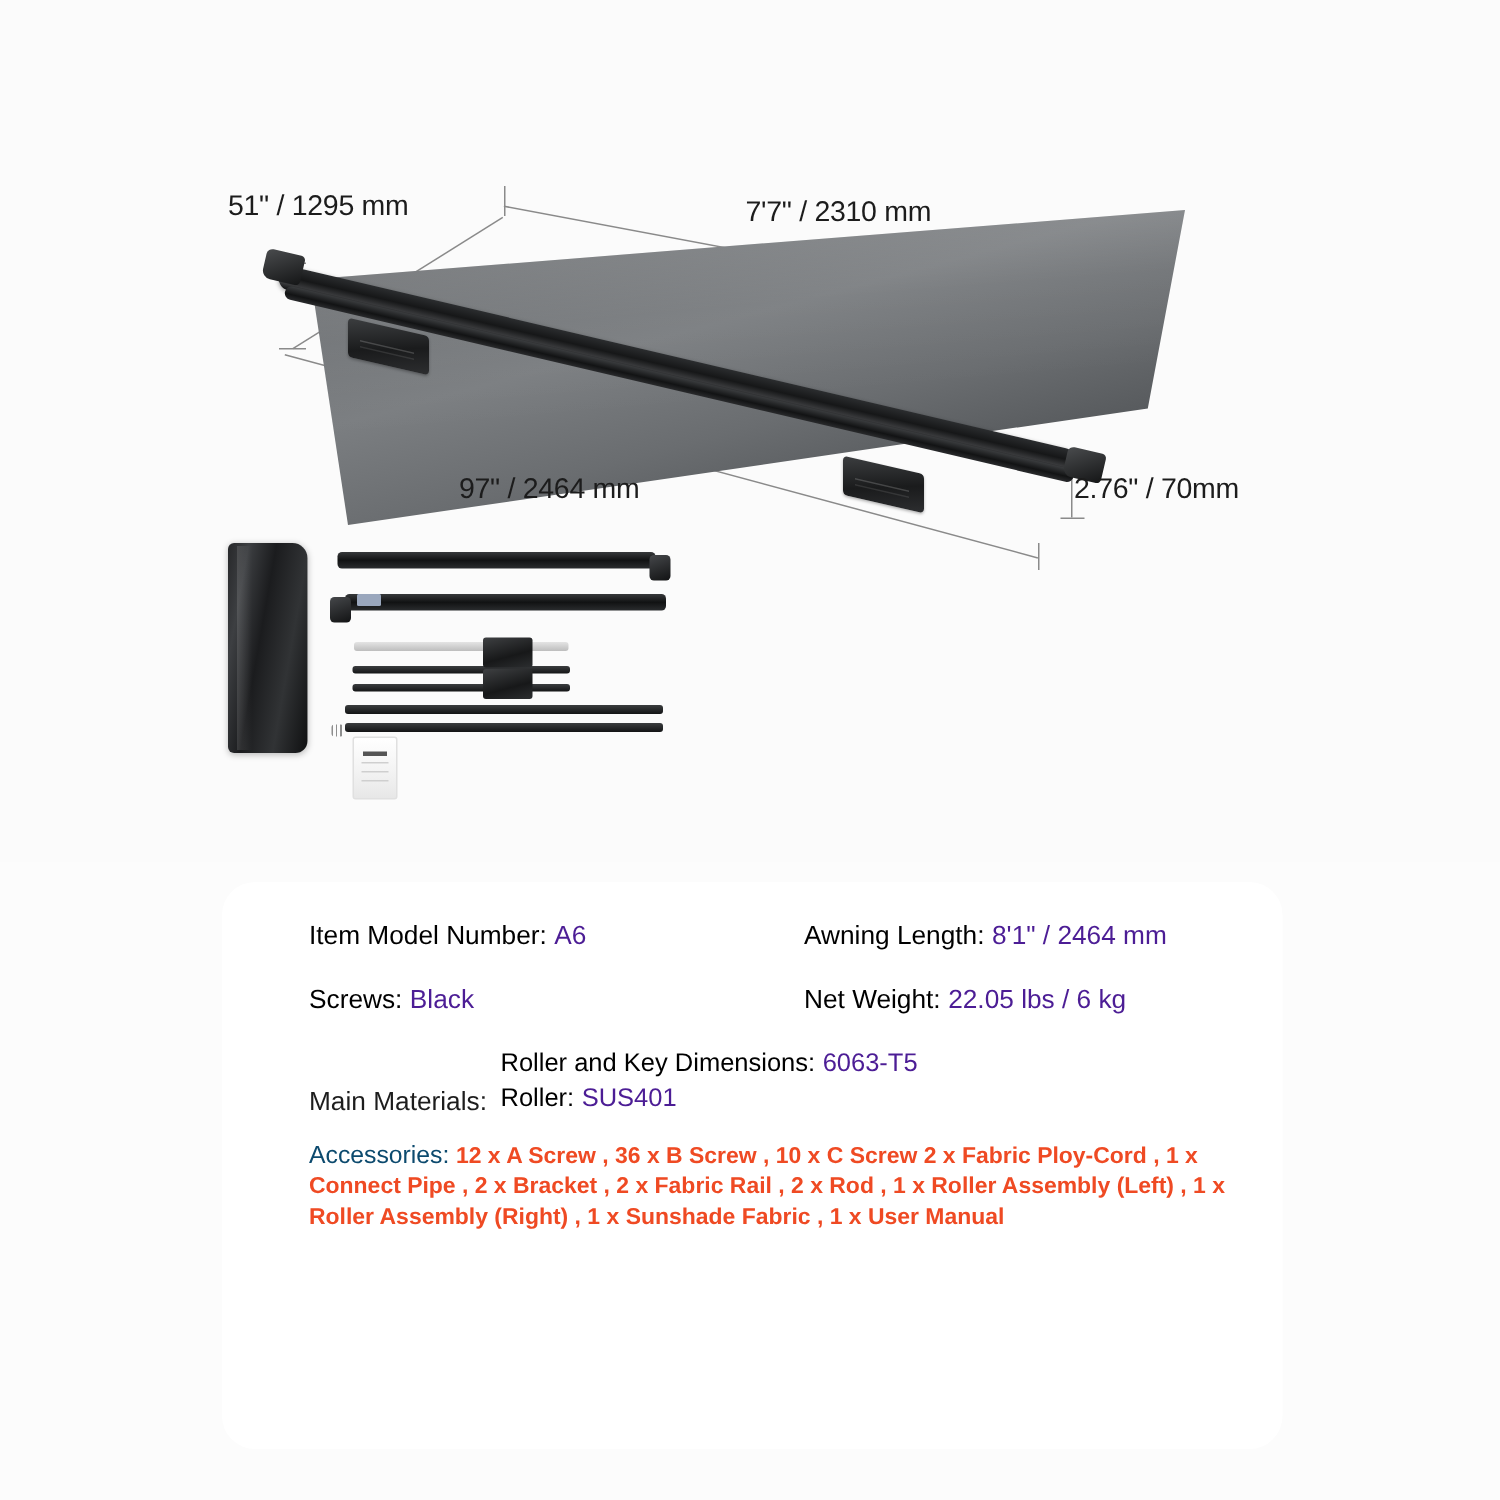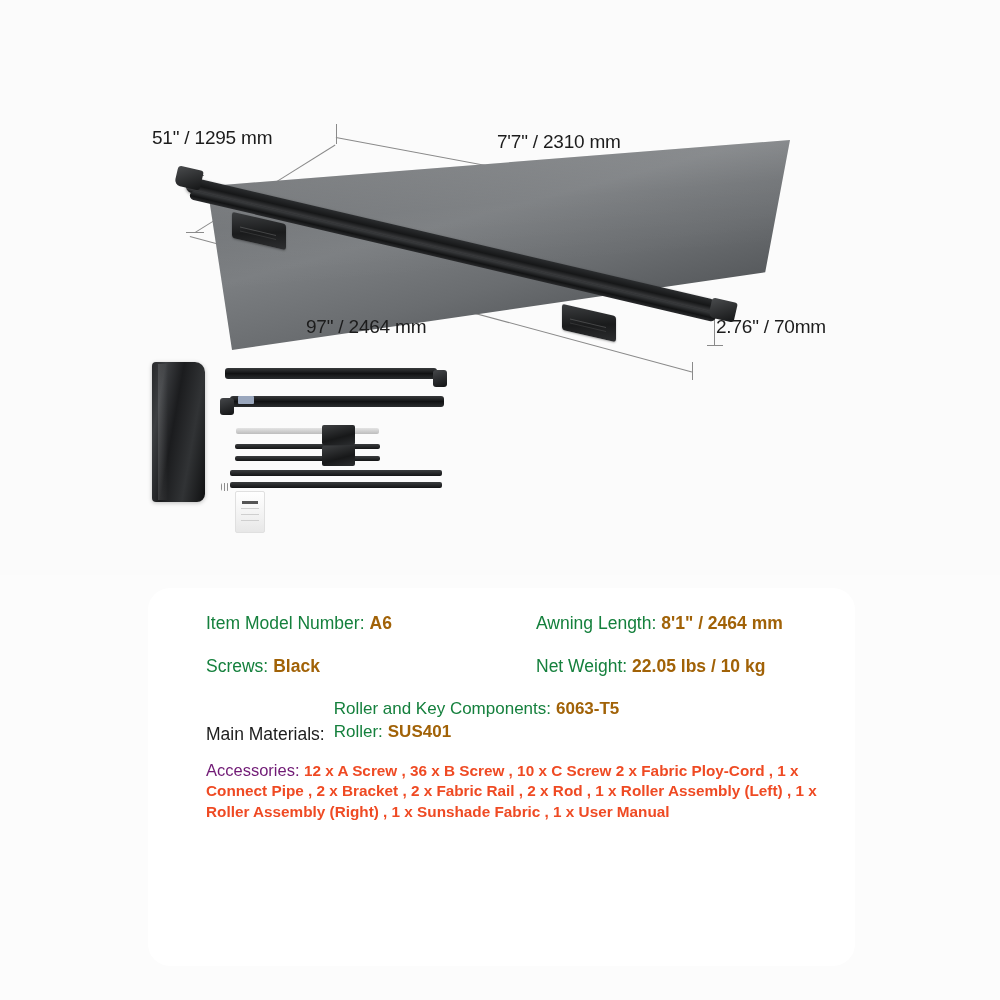--- a/index.html
+++ b/index.html
@@ -257,7 +257,7 @@
   .col-left  { width: 330px; flex: none; }
   .col-right { flex: 1; }
   .lbl {
-    color: #15803d;
+    color: #000000;
     font-size: 17.5px;
     font-family: "Liberation Sans", sans-serif;
     white-space: nowrap;

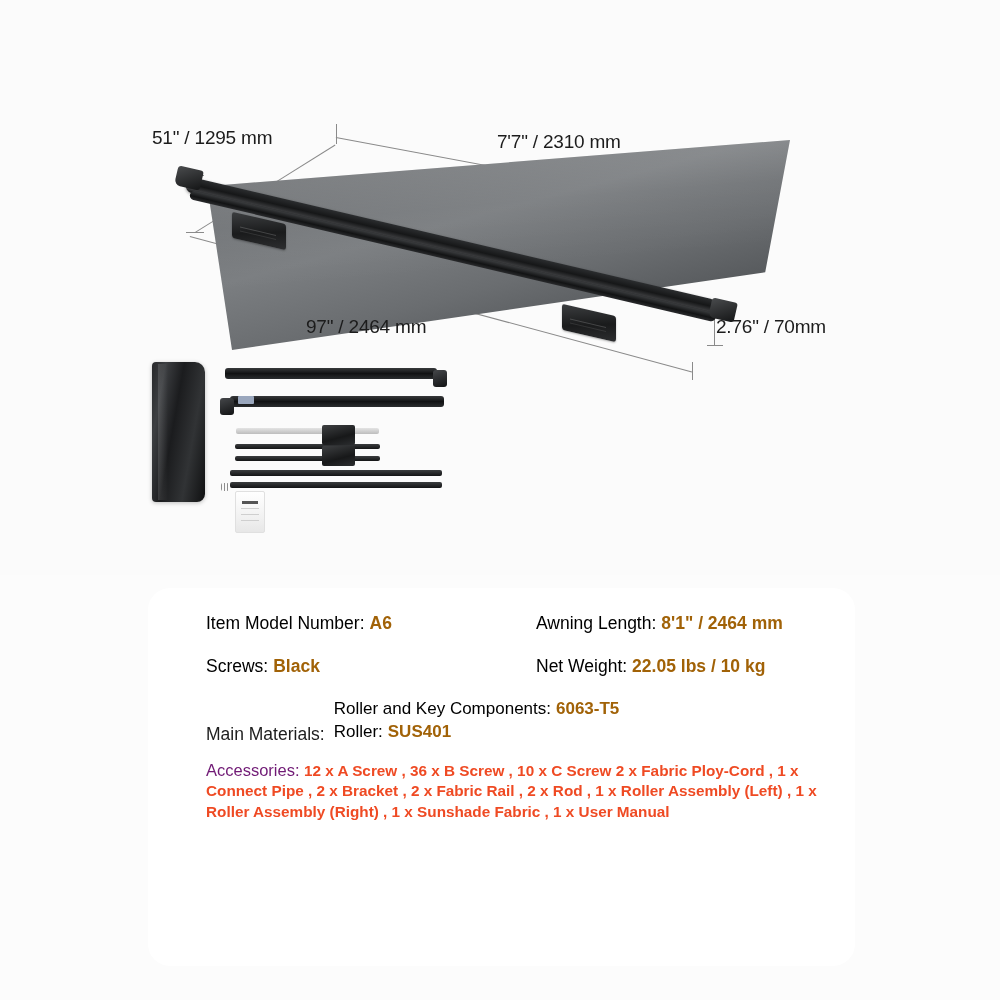--- a/index.html
+++ b/index.html
@@ -263,9 +263,9 @@
     white-space: nowrap;
   }
   .val {
-    color: #a16207;
+    color: #4c1d95;
     font-size: 17.5px;
-    font-weight: bold;
+    font-weight: normal;
     font-family: "Liberation Sans", sans-serif;
     white-space: nowrap;
     margin-left: 5px;

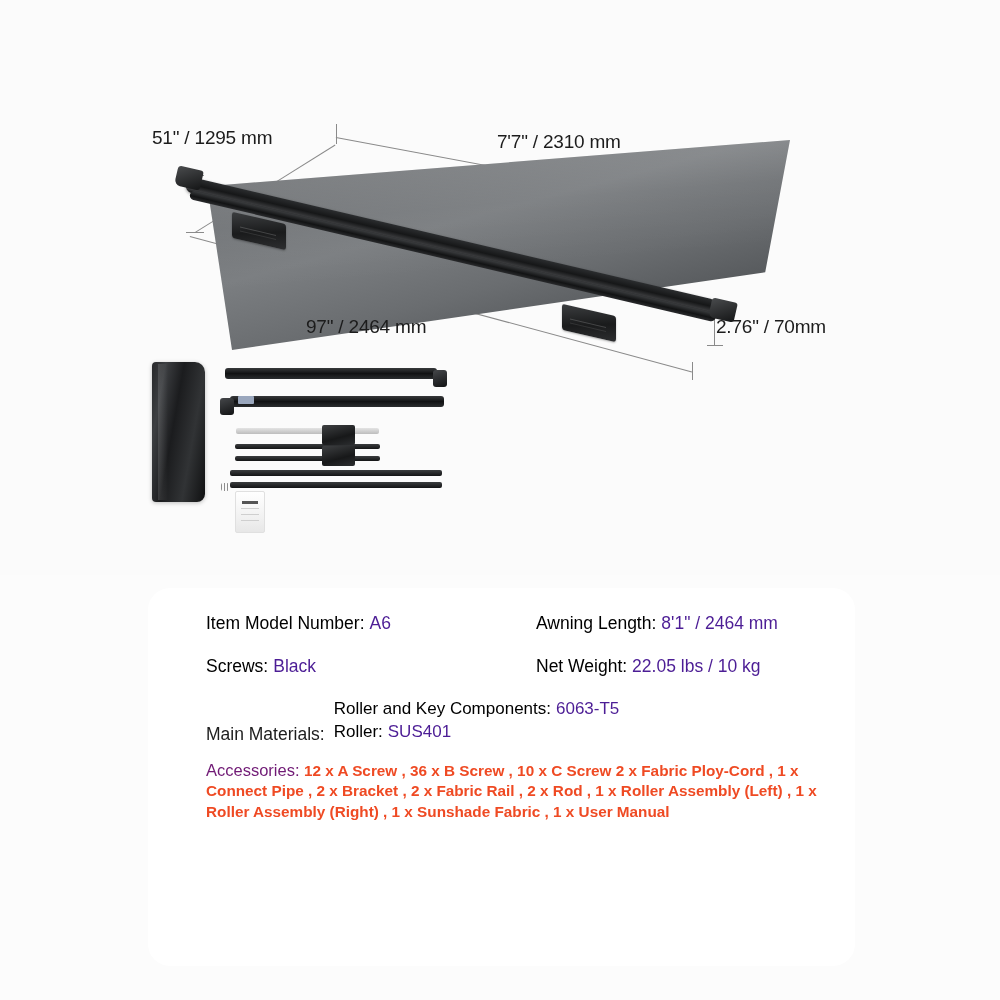--- a/index.html
+++ b/index.html
@@ -364,7 +364,7 @@
           <span class="lbl">Screws:</span><span class="val">Black</span>
         </div>
         <div class="col-right">
-          <span class="lbl">Net Weight:</span><span class="val">22.05 lbs / 10 kg</span>
+          <span class="lbl">Net Weight:</span><span class="val">22.05 lbs / 6 kg</span>
         </div>
       </div>
 

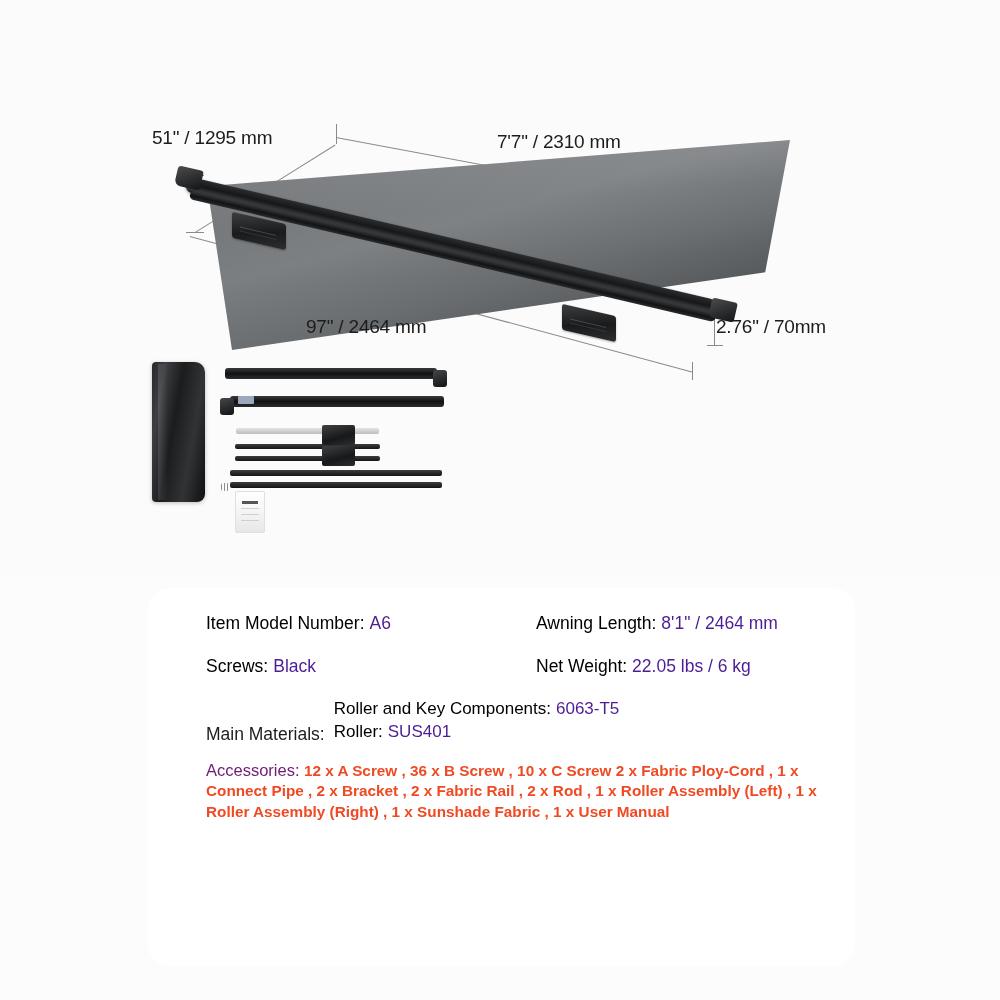--- a/index.html
+++ b/index.html
@@ -374,7 +374,7 @@
         <span class="mat-lbl">Main Materials:</span>
         <div class="mat-list">
           <div class="mat-line">
-            <span class="lbl">Roller and Key Components:</span><span class="val">6063-T5</span>
+            <span class="lbl">Roller and Key Dimensions:</span><span class="val">6063-T5</span>
           </div>
           <div class="mat-line">
             <span class="lbl">Roller:</span><span class="val">SUS401</span>

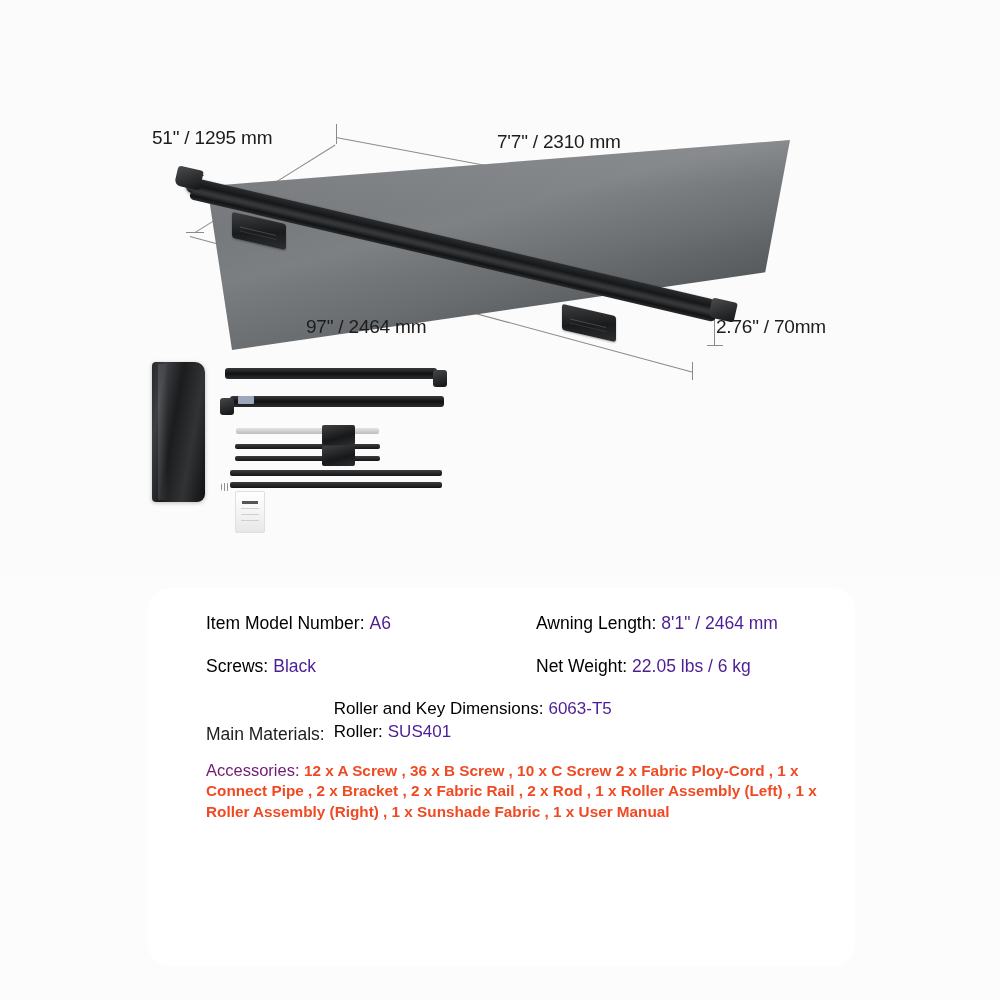--- a/index.html
+++ b/index.html
@@ -276,7 +276,7 @@
   .mat-line { margin-bottom: 3px; white-space: nowrap; }
   .mat-line .lbl, .mat-line .val { font-size: 17px; }
   .acc-block { margin-top: 6px; }
-  .acc-head { color: #701a75; font-size: 16.5px; }
+  .acc-head { color: #0c4a6e; font-size: 16.5px; }
   .acc-text {
     color: #ef4a23;
     font-size: 15.3px;

